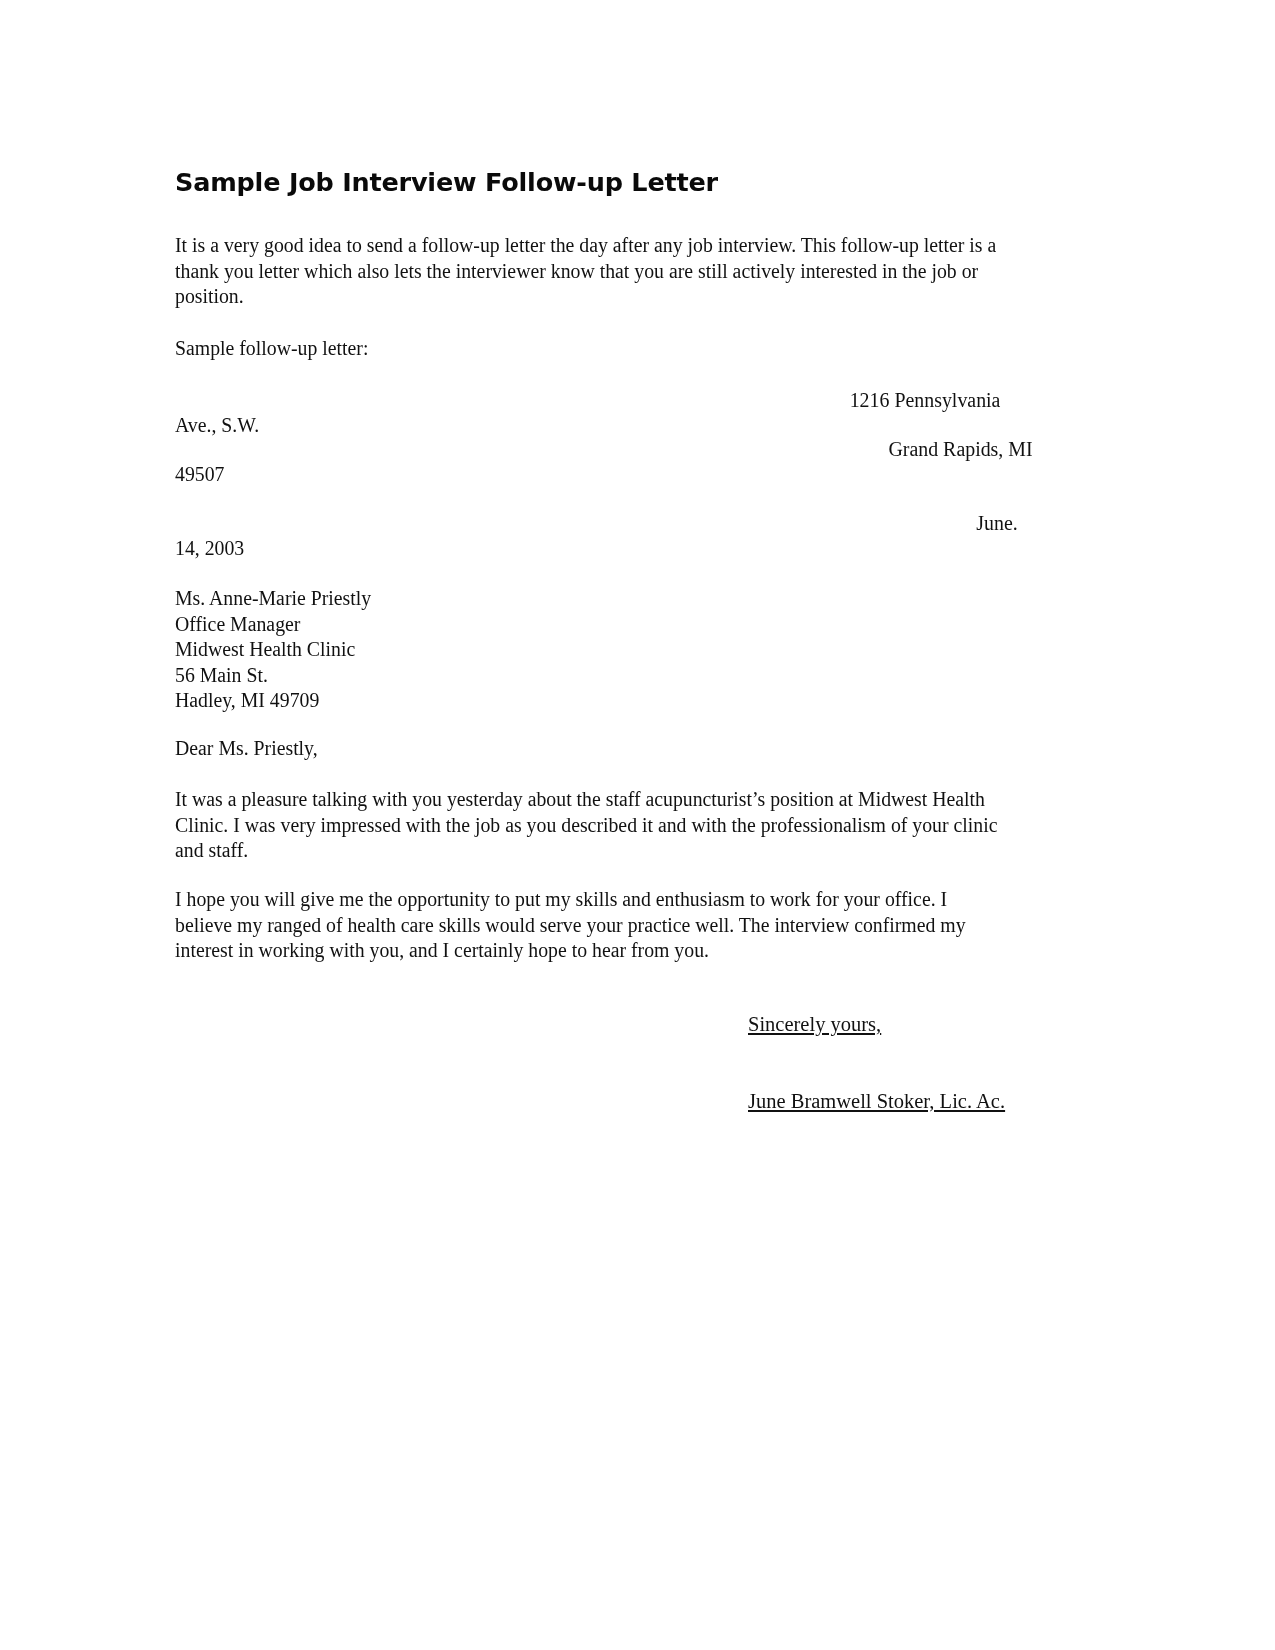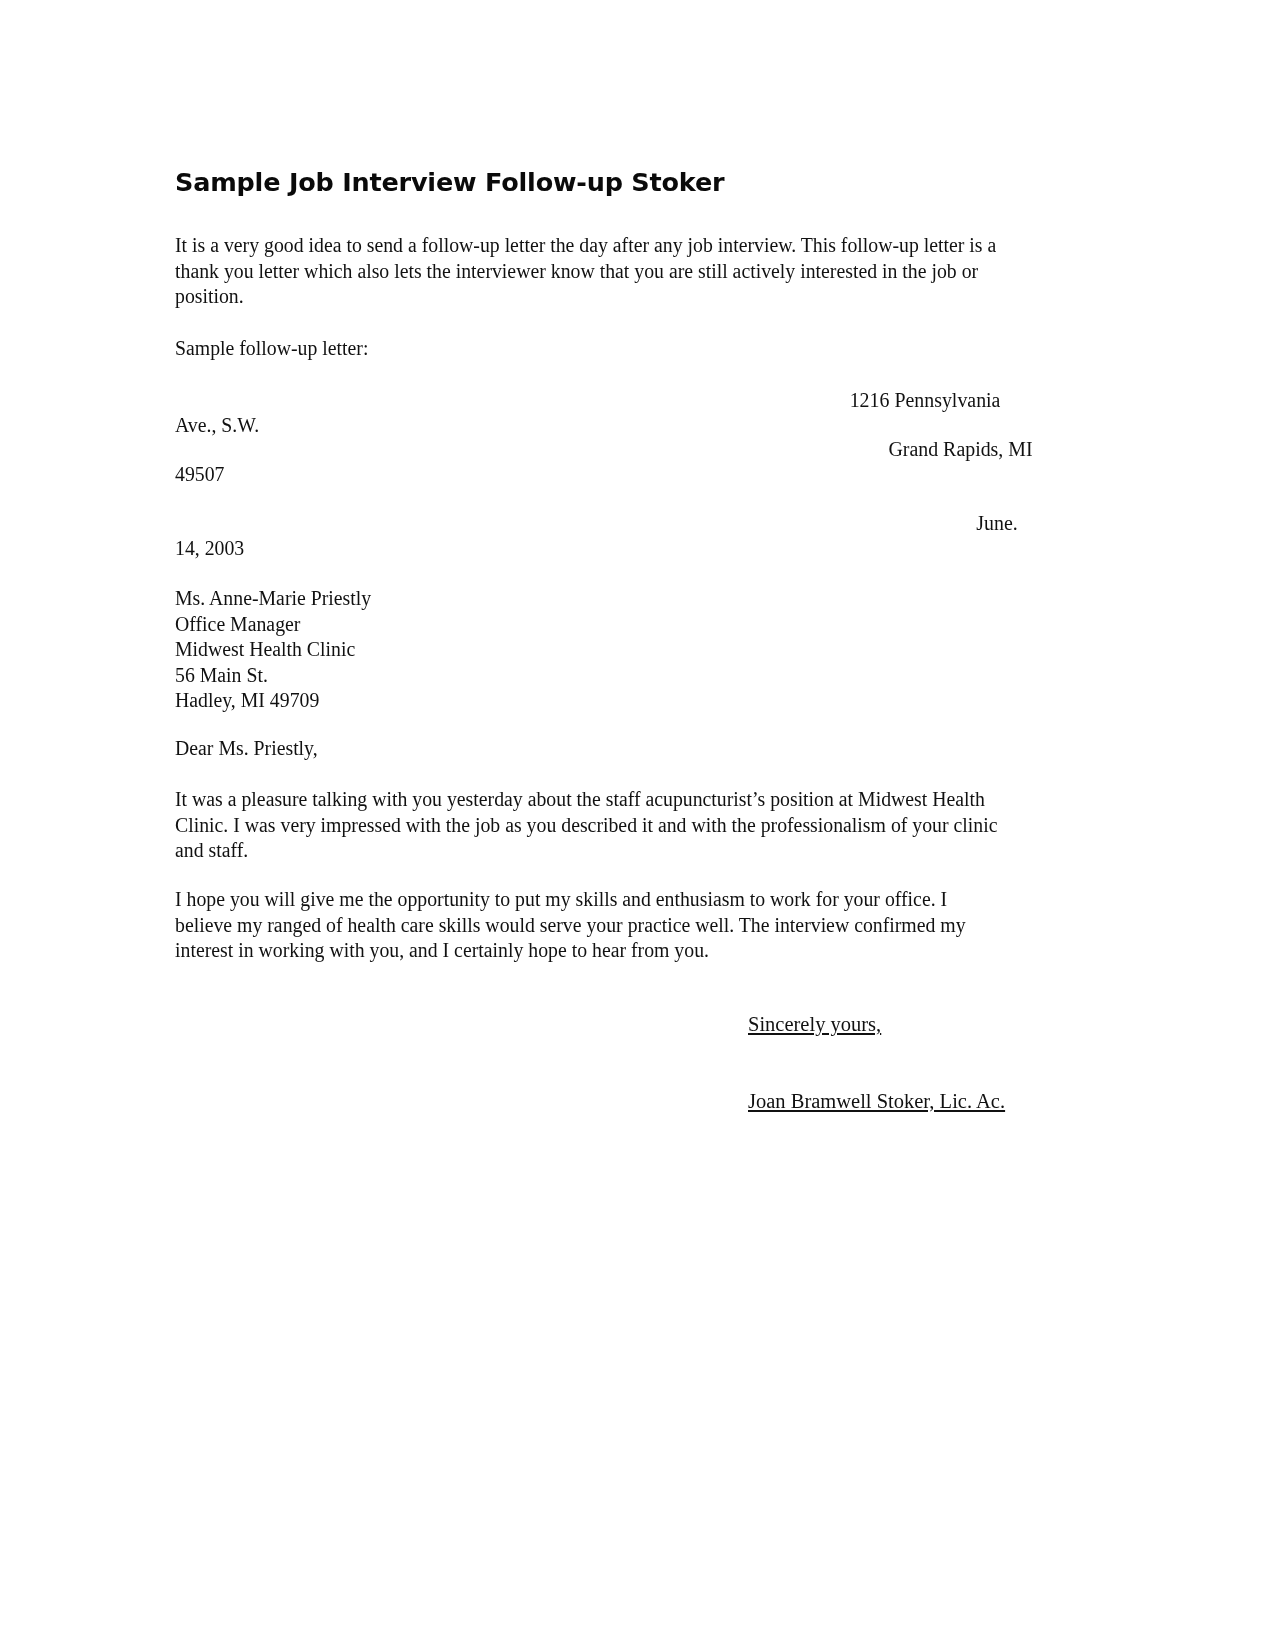--- a/index.html
+++ b/index.html
@@ -109,7 +109,7 @@
 
 <div class="page">
 
-  <h1 class="doc-title">Sample Job Interview Follow-up Stoker</h1>
+  <h1 class="doc-title">Sample Job Interview Follow-up Letter</h1>
 
   <div class="blk" id="intro-paragraph">It is a very good idea to send a follow-up letter the day after any job interview. This follow-up letter is a thank you letter which also lets the interviewer know that you are still actively interested in the job or position.</div>
 

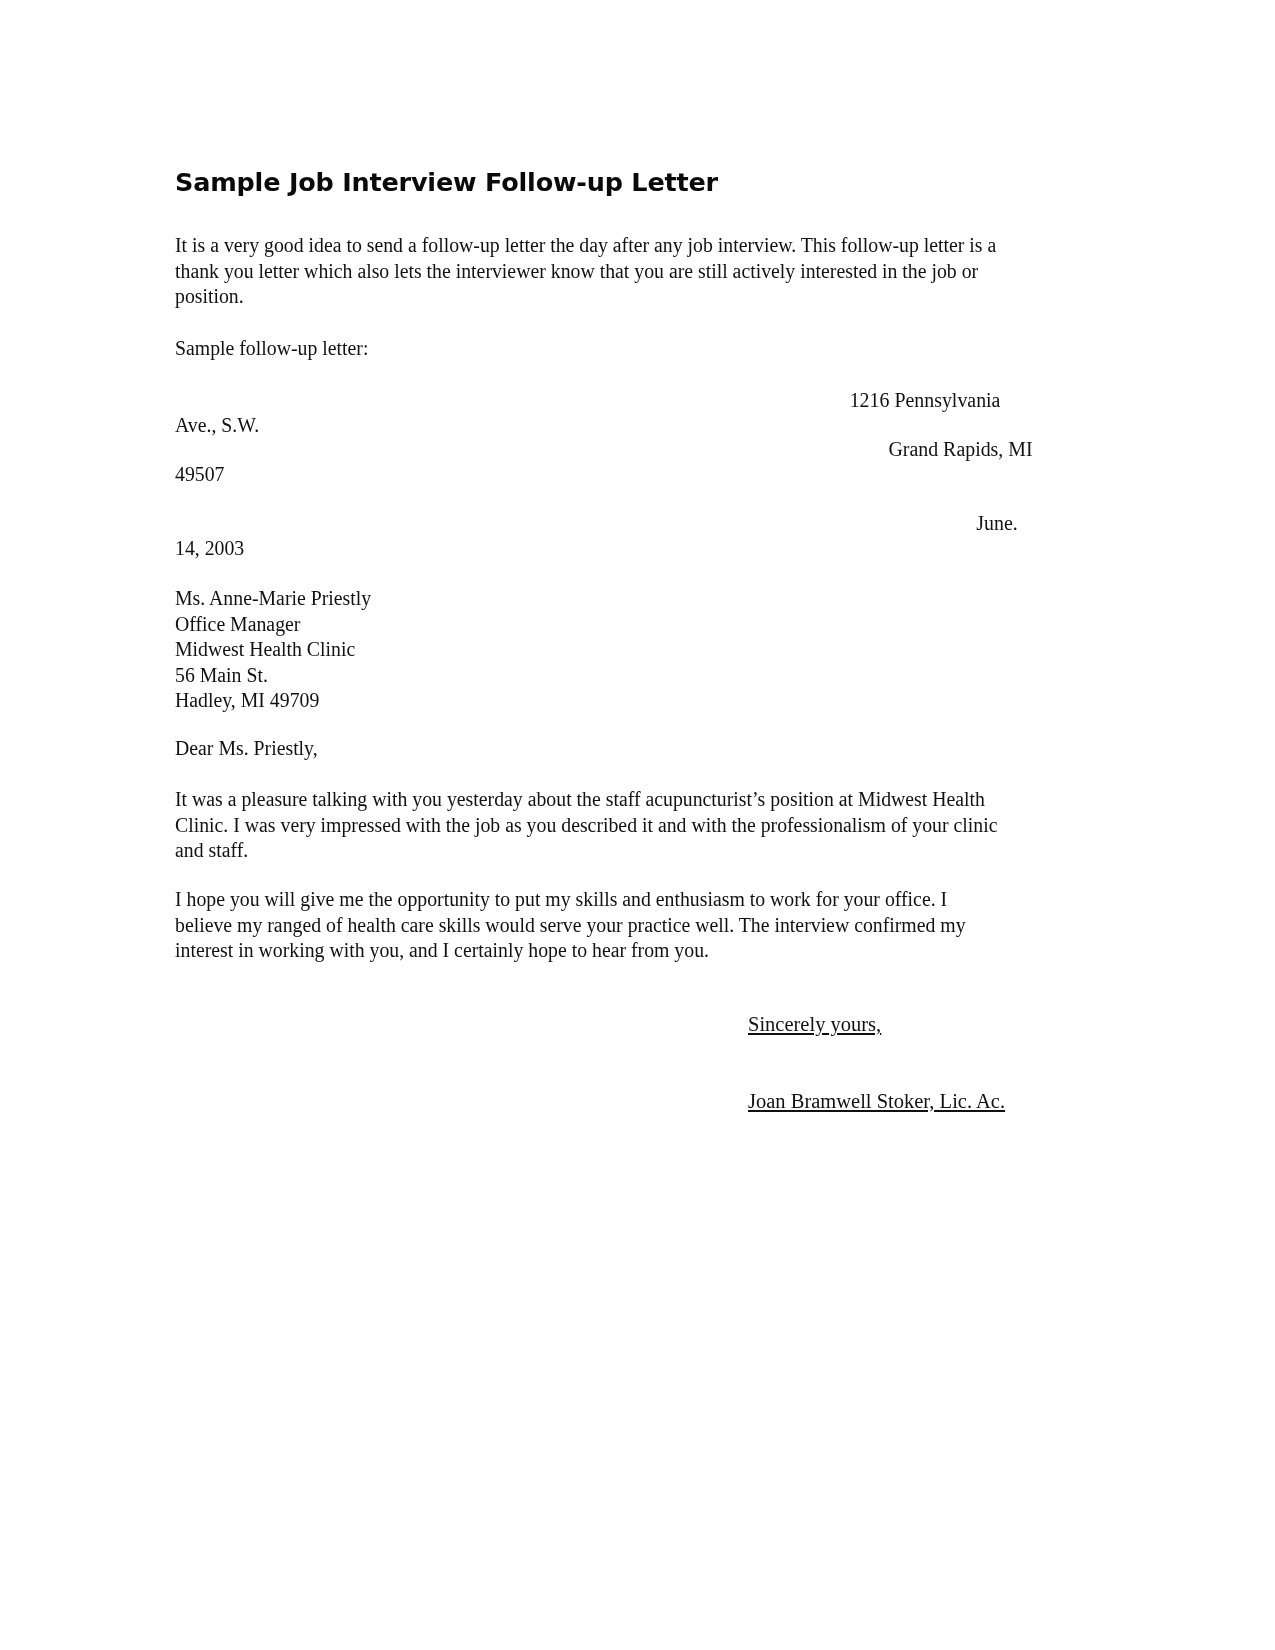--- a/index.html
+++ b/index.html
@@ -143,7 +143,7 @@
 
   <div class="closing" id="closing-line">Sincerely yours,</div>
 
-  <div class="closing" id="signature-line">Joan Bramwell Stoker, Lic. Ac.</div>
+  <div class="closing" id="signature-line">June Bramwell Stoker, Lic. Ac.</div>
 
 </div>
 

